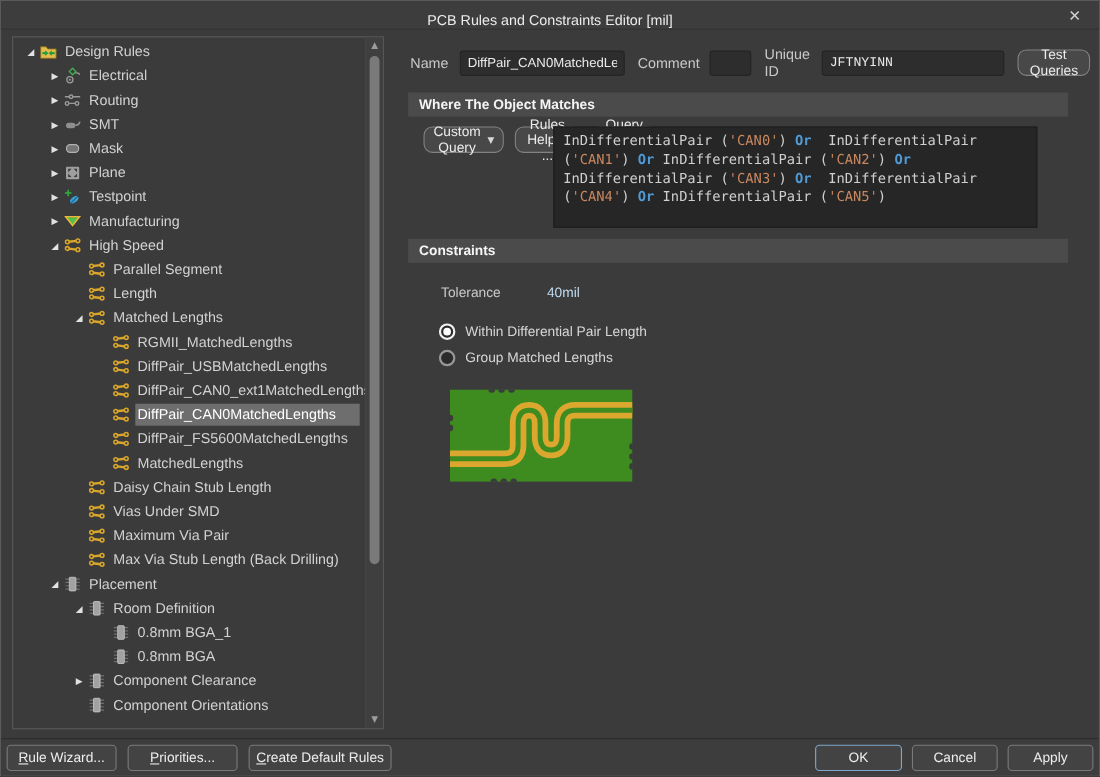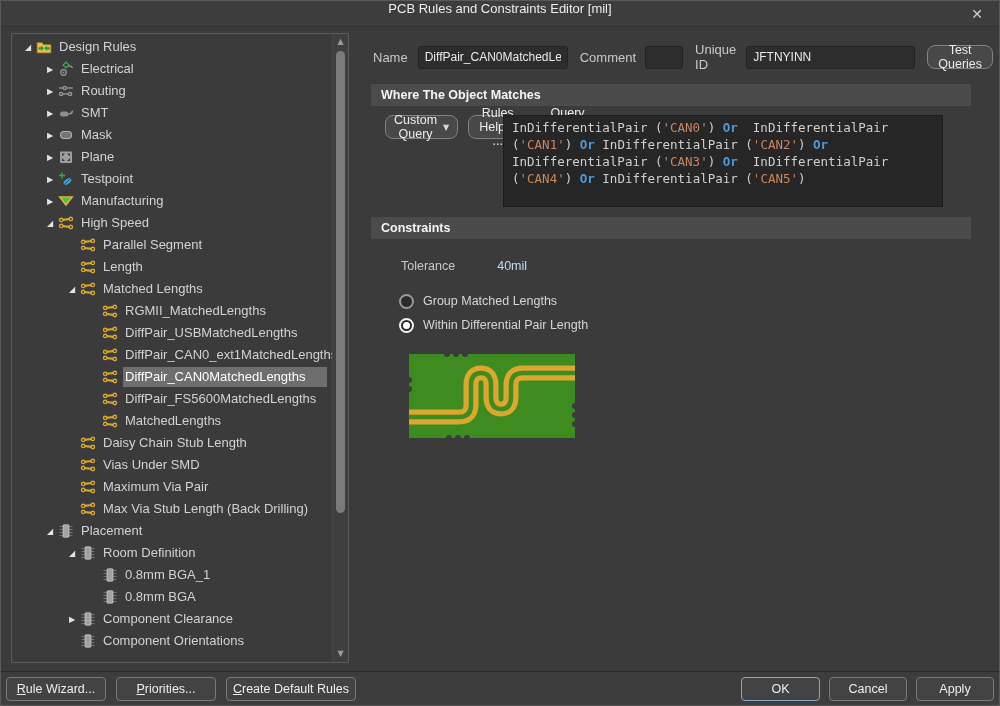--- a/index.html
+++ b/index.html
@@ -12,7 +12,7 @@
   }
   .titlebar {
     height:26px; background:#3d3d3d; border-bottom:1px solid #323232;
-    display:flex; align-items:flex-start; justify-content:center;
+    display:flex; align-items:flex-end; justify-content:center;
     font-size:13px; color:#ececec; position:relative;
   }
   .close-btn {

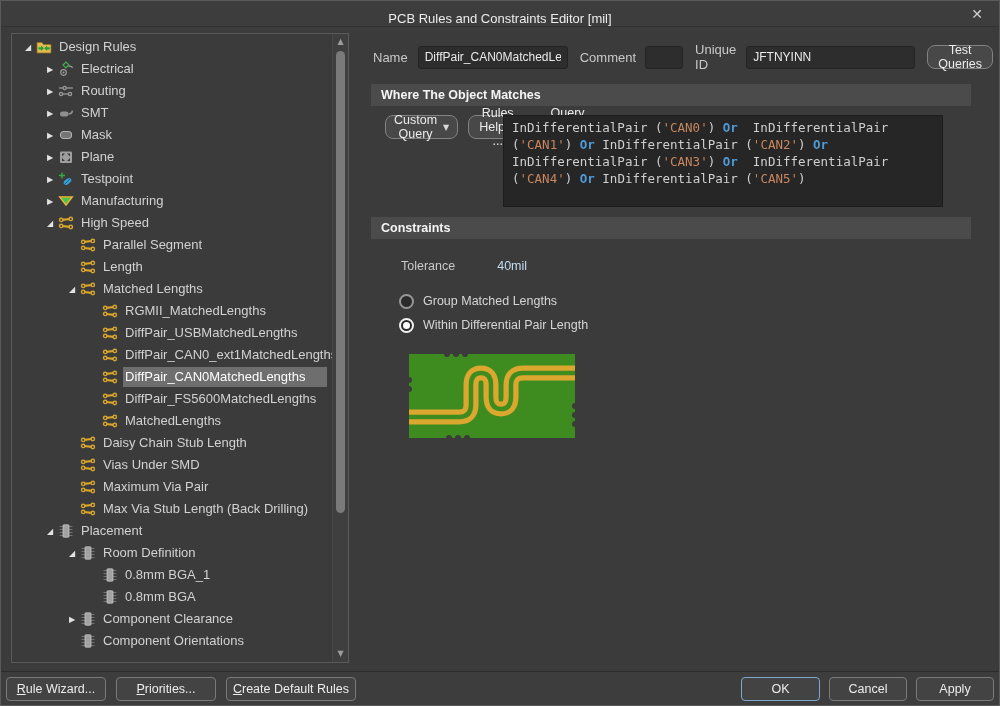--- a/index.html
+++ b/index.html
@@ -551,7 +551,7 @@
       <span style="margin:0 9px 0 12px;">Comment</span>
       <input class="tb" style="width: 38px;" value="">
       <span style="margin:0 10px 0 12px;">Unique ID</span>
-      <input class="tb" style="width: 172px;" value="JFTNYINN">
+      <input class="tb" style="width: 172px; font-family: Liberation Mono, monospace;" value="JFTNYINN">
       <button class="btn" style="width:78px;margin-left:12px;">Test Queries</button>
     </div>
 

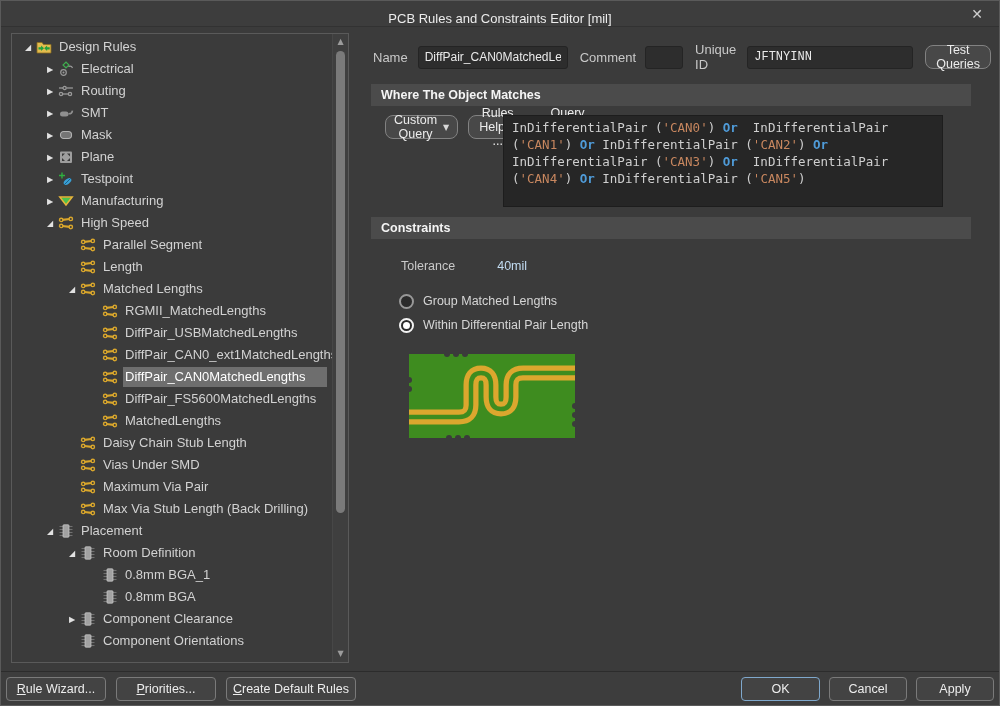--- a/index.html
+++ b/index.html
@@ -577,12 +577,12 @@
         <span class="tol-value">40mil</span>
       </div>
       <div class="radio-row">
+        <span class="rdot sel"></span>
+        <span>Within Differential Pair Length</span>
+      </div>
+      <div class="radio-row">
         <span class="rdot"></span>
         <span>Group Matched Lengths</span>
-      </div>
-      <div class="radio-row">
-        <span class="rdot sel"></span>
-        <span>Within Differential Pair Length</span>
       </div>
 
       <svg class="pcb-img" width="166" height="84" viewBox="0 0 166 84">

